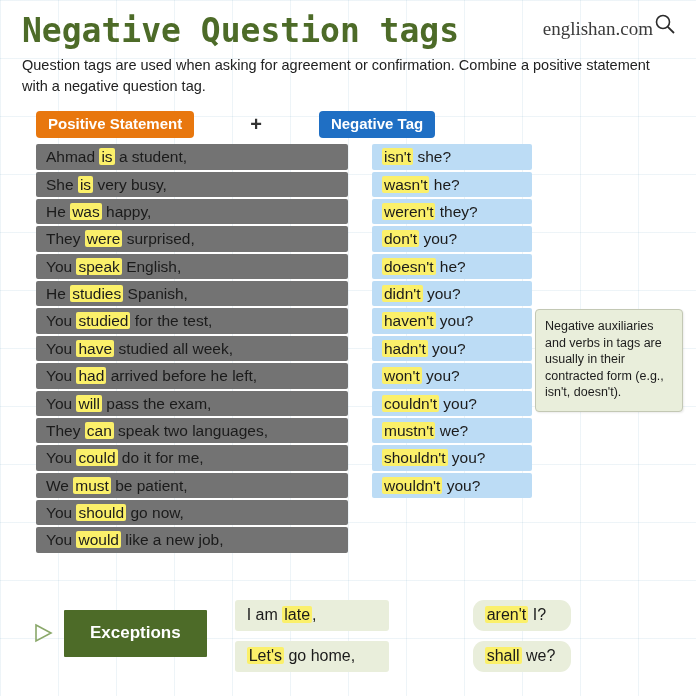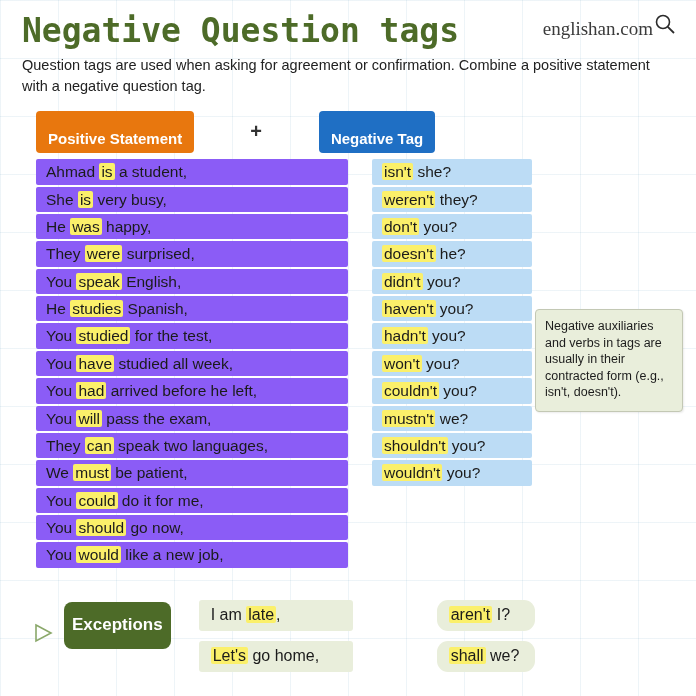--- a/index.html
+++ b/index.html
@@ -87,7 +87,7 @@
     color: #ffffff;
     font-weight: bold;
     font-size: 15px;
-    padding: 20px 12px 6px 12px;
+    padding: 5px 12px 6px 12px;
     border-radius: 4px;
     display: inline-block;
     line-height: 1.1;

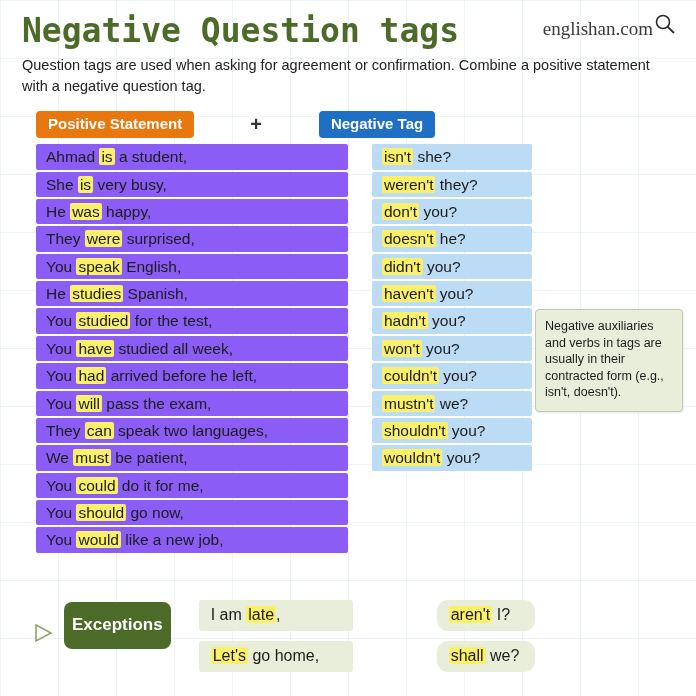--- a/index.html
+++ b/index.html
@@ -124,7 +124,7 @@
     white-space: nowrap;
     line-height: 1.25;
   }
-  .row-positive { background: #8b5cf6; }
+  .row-positive { background: #737373; }
   .row-negative { background: #bcdcf5; }
   .hl {
     background: #fbf06a;

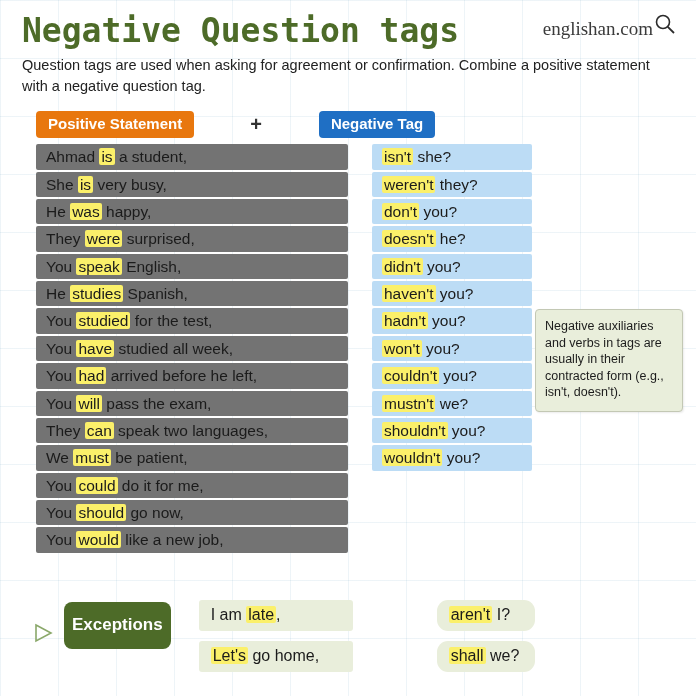--- a/index.html
+++ b/index.html
@@ -243,6 +243,7 @@
 
     <div class="col-negative">
       <div class="row row-negative"><span class="hl">isn't</span><span> she?</span></div>
+      <div class="row row-negative"><span class="hl">wasn't</span><span> he?</span></div>
       <div class="row row-negative"><span class="hl">weren't</span><span> they?</span></div>
       <div class="row row-negative"><span class="hl">don't</span><span> you?</span></div>
       <div class="row row-negative"><span class="hl">doesn't</span><span> he?</span></div>

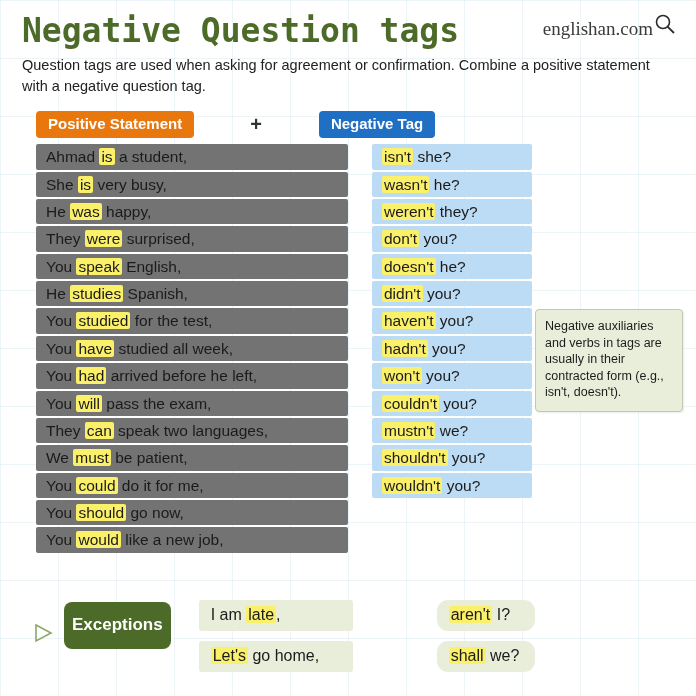--- a/index.html
+++ b/index.html
@@ -235,8 +235,8 @@
       <div class="row row-positive"><span>You </span><span class="hl">had</span><span> arrived before he left,</span></div>
       <div class="row row-positive"><span>You </span><span class="hl">will</span><span> pass the exam,</span></div>
       <div class="row row-positive"><span>They </span><span class="hl">can</span><span> speak two languages,</span></div>
+      <div class="row row-positive"><span>You </span><span class="hl">could</span><span> do it for me,</span></div>
       <div class="row row-positive"><span>We </span><span class="hl">must</span><span> be patient,</span></div>
-      <div class="row row-positive"><span>You </span><span class="hl">could</span><span> do it for me,</span></div>
       <div class="row row-positive"><span>You </span><span class="hl">should</span><span> go now,</span></div>
       <div class="row row-positive"><span>You </span><span class="hl">would</span><span> like a new job,</span></div>
     </div>

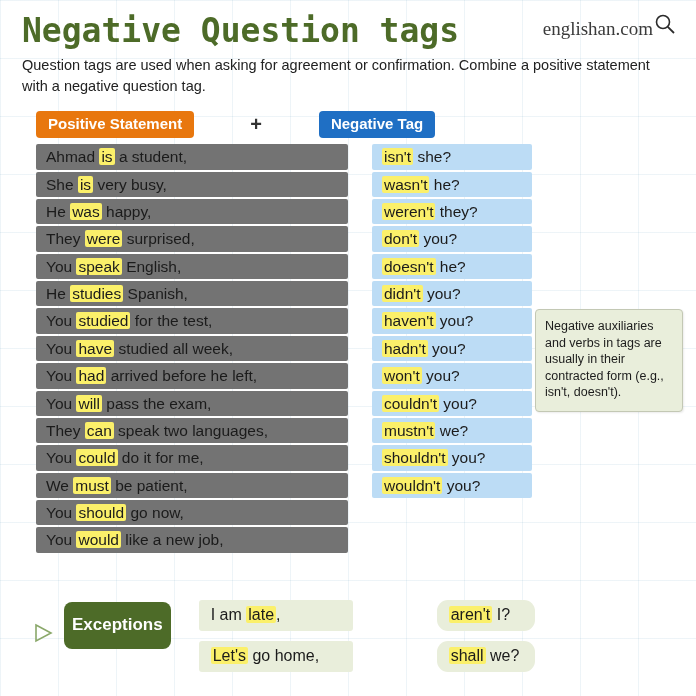--- a/index.html
+++ b/index.html
@@ -163,9 +163,9 @@
     color: #fff;
     font-weight: bold;
     font-size: 17px;
-    padding: 14px 8px;
-    border-radius: 8px;
-    margin-top: 2px;
+    padding: 14px 26px;
+    border-radius: 1px;
+    margin-top: 10px;
     line-height: 1.1;
   }
   .exceptions-rows {

